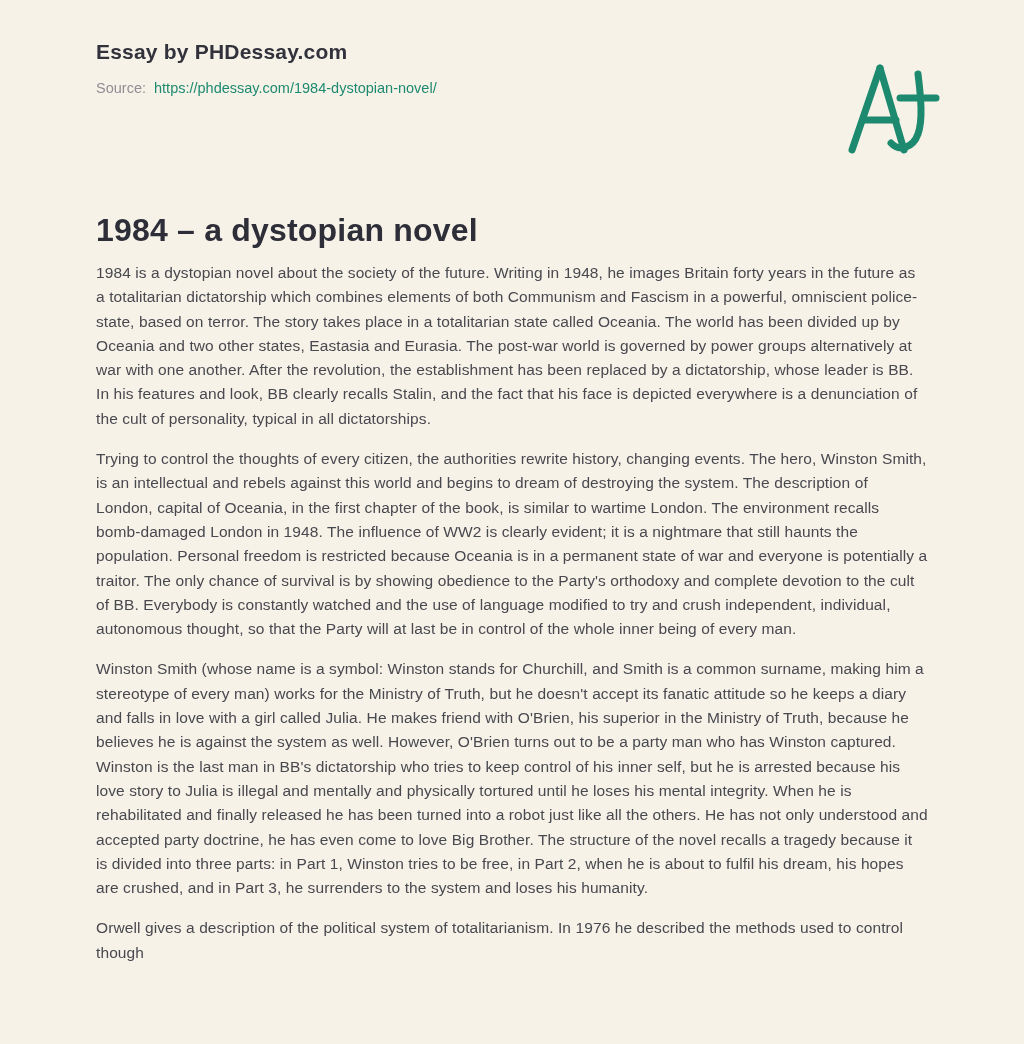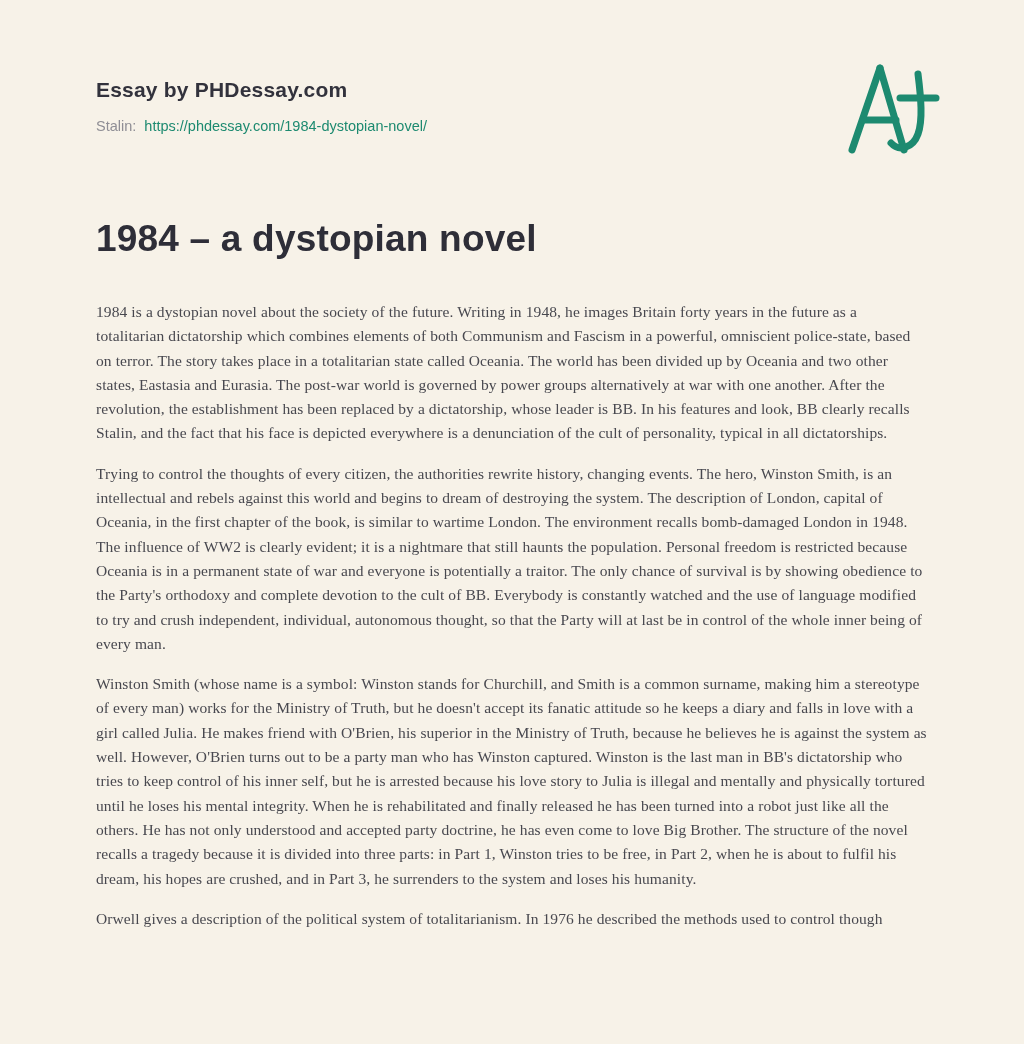--- a/index.html
+++ b/index.html
@@ -14,7 +14,7 @@
   .page {
     width: 1024px;
     height: 928px;
-    padding: 78px 96px 0 96px;
+    padding: 40px 96px 0 96px;
     position: relative;
   }
 

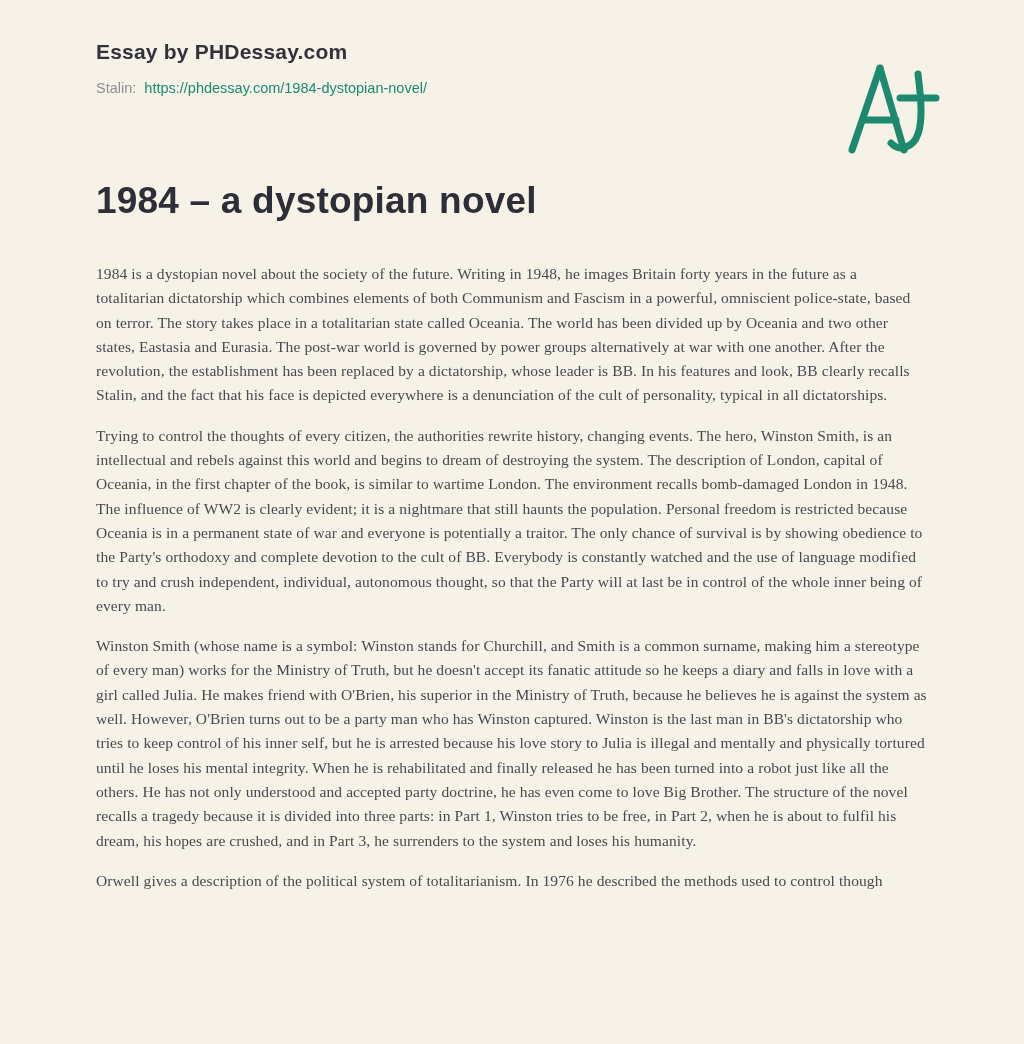--- a/index.html
+++ b/index.html
@@ -74,7 +74,7 @@
   <div class="byline">Essay by PHDessay.com</div>
 
   <div class="source-line">
-    <span class="source-label">Stalin:</span>
+    <span class="source-label">Source:</span>
     <a class="source-url" href="#" title="https://phdessay.com/1984-dystopian-novel/"><span>https://phdessay.com/1984-dystopian-novel/</span></a>
   </div>
 

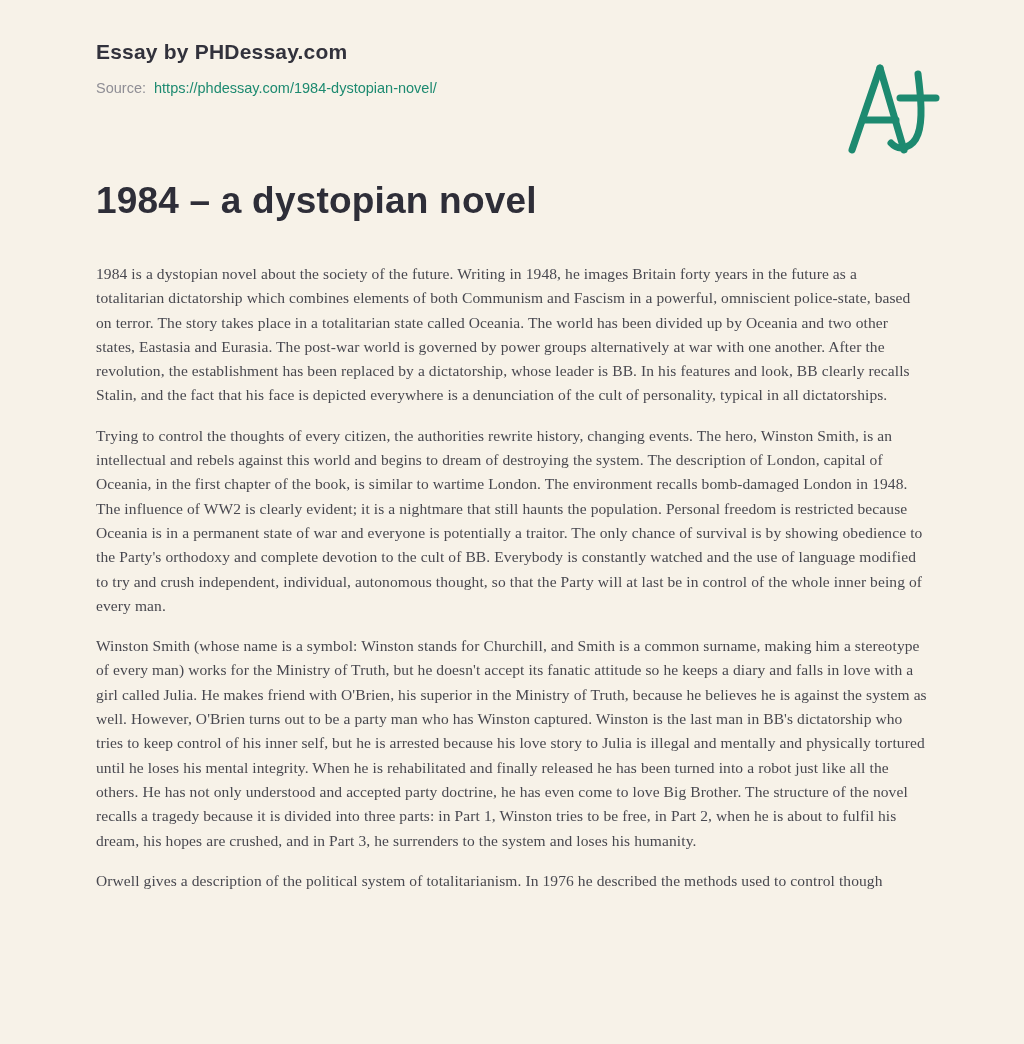--- a/index.html
+++ b/index.html
@@ -46,8 +46,8 @@
   }
 
   .article-title {
-    margin-top: 84px;
-    font-size: 37px;
+    margin-top: 116px;
+    font-size: 32px;
     font-weight: 700;
     color: #2e2e38;
     letter-spacing: 0.2px;

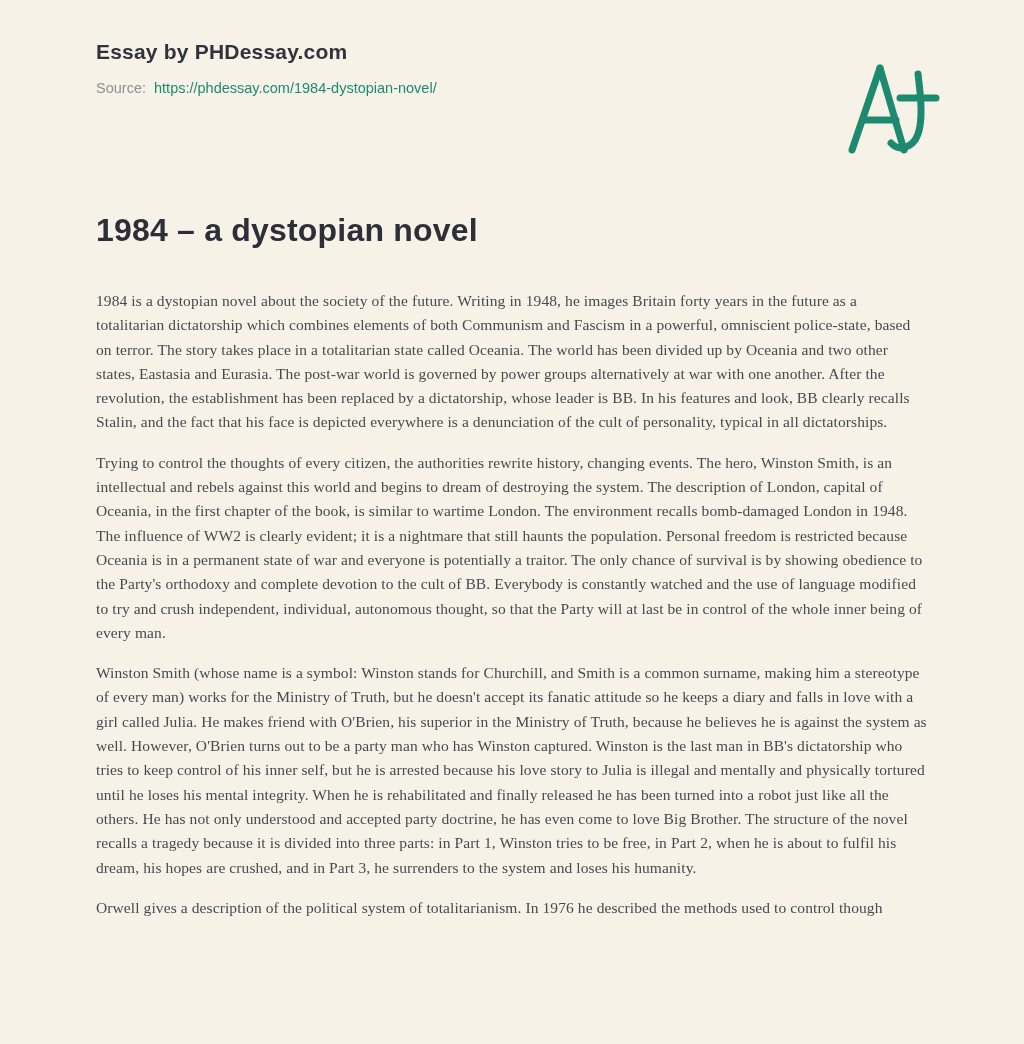--- a/index.html
+++ b/index.html
@@ -54,9 +54,8 @@
   }
 
   .article-body {
-    margin-top: 40px;
+    margin-top: 12px;
     width: 832px;
-    font-family: Liberation Serif, serif;
   }
   .article-body p {
     font-size: 15.5px;

